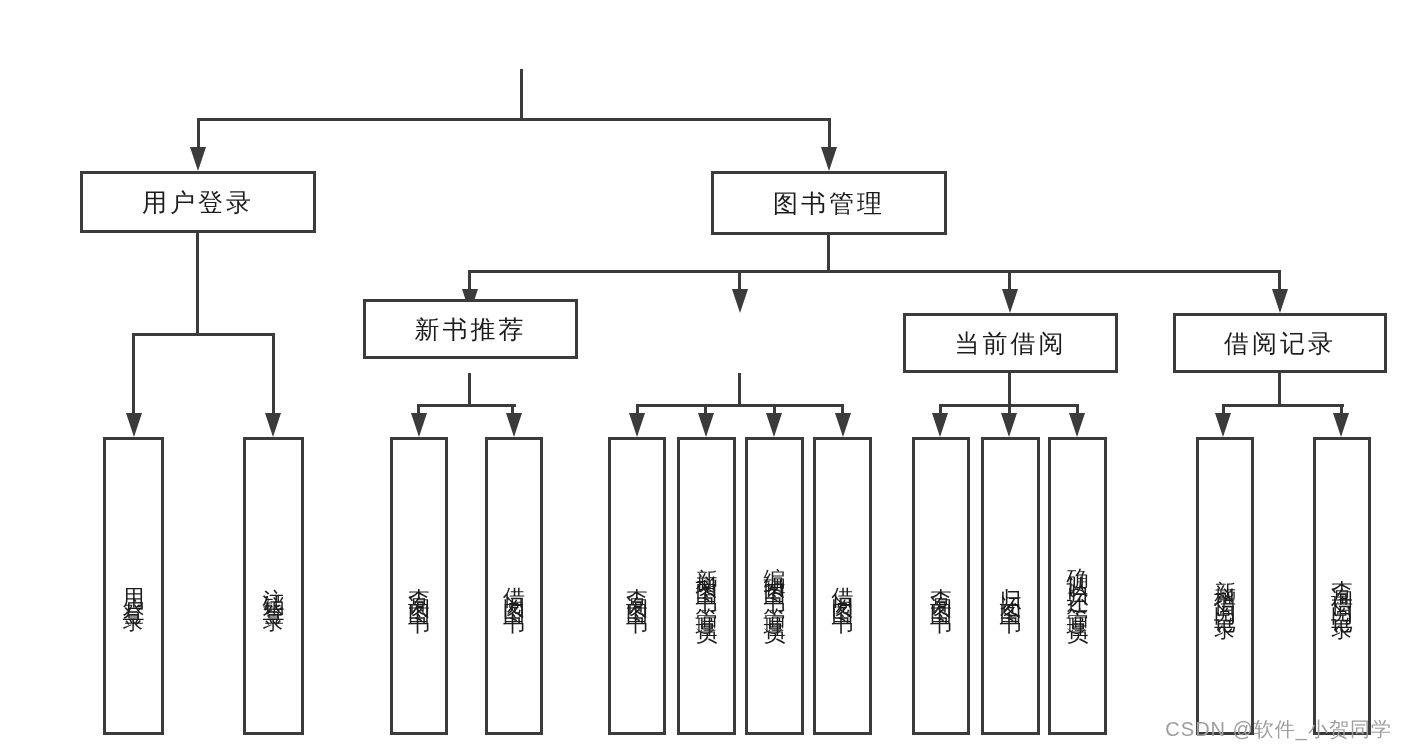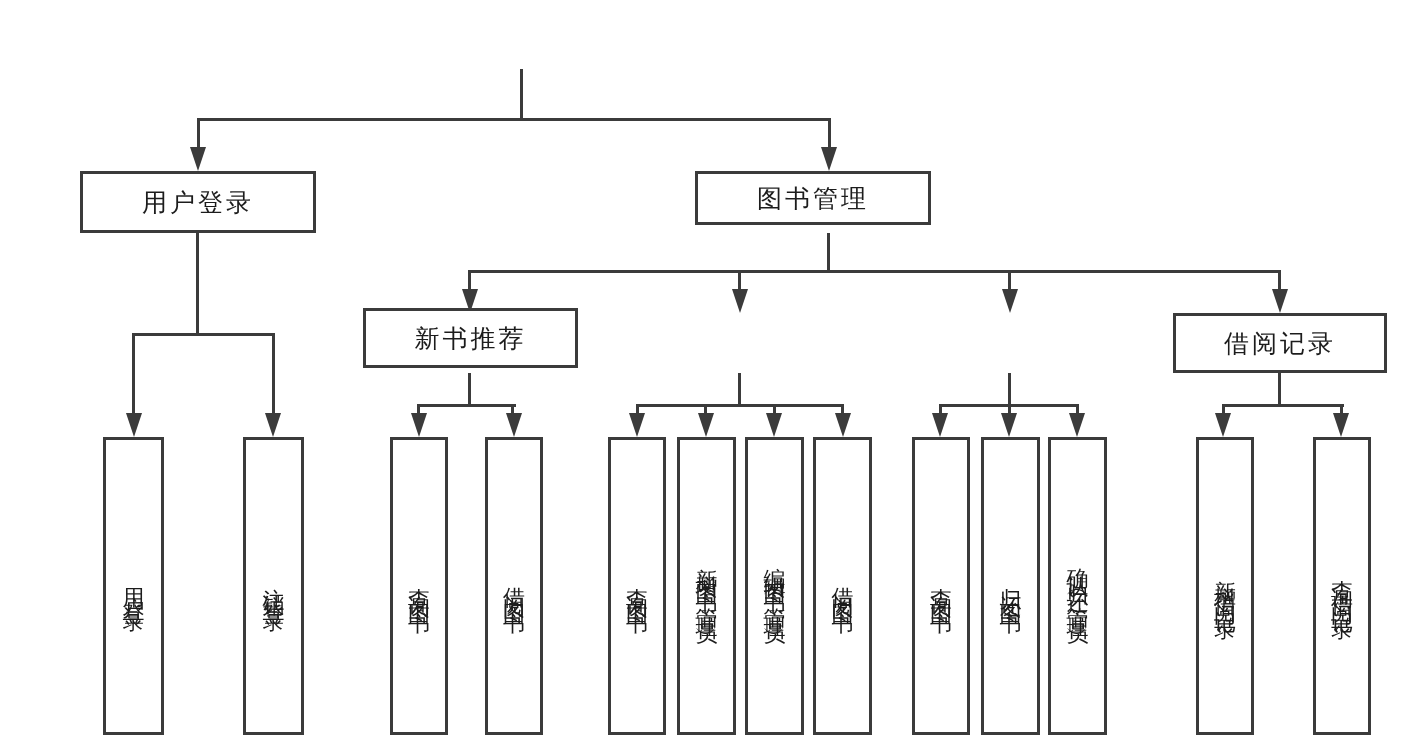--- a/index.html
+++ b/index.html
@@ -67,7 +67,7 @@
   <div class="arrow" style="left:821px;top:147px;"></div>
 
   <div class="box" style="left:80px;top:171px;width:236px;height:62px;">用户登录</div>
-  <div class="box" style="left:695px;top:171px;width:236px;height:54px;">图书管理</div>
+  <div class="box" style="left:711px;top:171px;width:236px;height:64px;">图书管理</div>
 
   <div class="v" style="left:196px;top:233px;height:102px;"></div>
   <div class="h" style="left:132px;top:333px;width:143px;"></div>

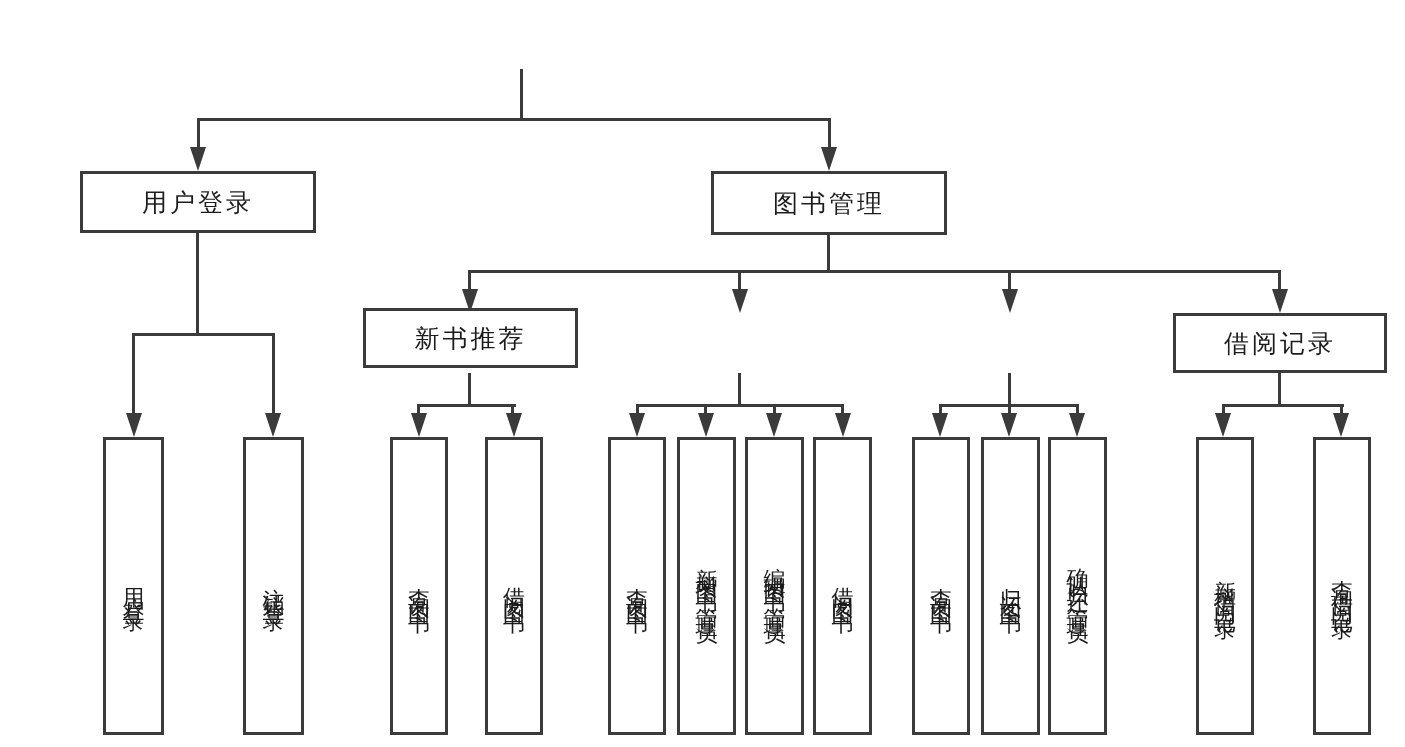--- a/index.html
+++ b/index.html
@@ -87,7 +87,7 @@
   <div class="arrow" style="left:1002px;top:289px;"></div>
   <div class="arrow" style="left:1272px;top:289px;"></div>
 
-  <div class="box" style="left:363px;top:308px;width:215px;height:60px;">新书推荐</div>
+  <div class="box" style="left:363px;top:299px;width:215px;height:60px;">新书推荐</div>
   <div class="box" style="left:1173px;top:313px;width:214px;height:60px;">借阅记录</div>
 
   <div class="v" style="left:468px;top:373px;height:34px;"></div>

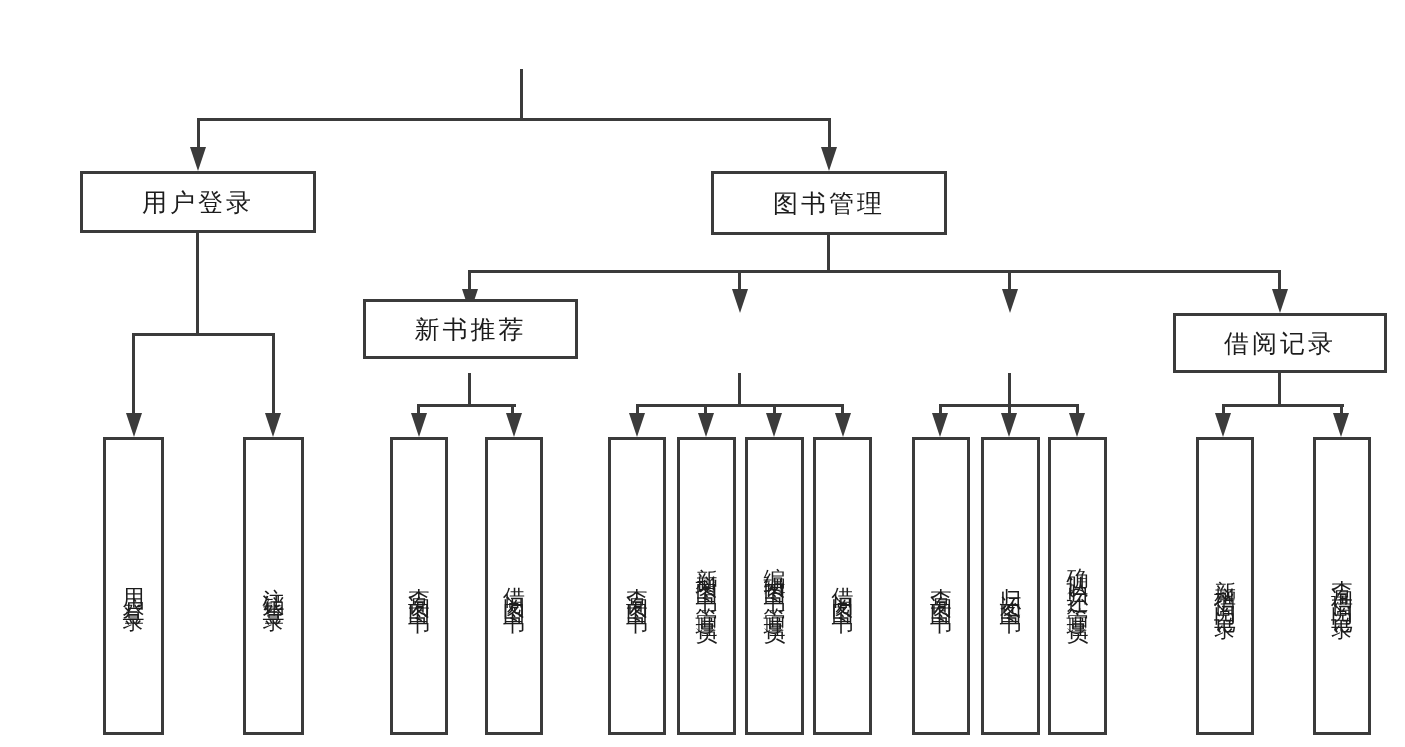--- a/index.html
+++ b/index.html
@@ -88,6 +88,7 @@
   <div class="arrow" style="left:1272px;top:289px;"></div>
 
   <div class="box" style="left:363px;top:299px;width:215px;height:60px;">新书推荐</div>
+  <div class="box" style="left:903px;top:313px;width:215px;height:60px;">当前借阅</div>
   <div class="box" style="left:1173px;top:313px;width:214px;height:60px;">借阅记录</div>
 
   <div class="v" style="left:468px;top:373px;height:34px;"></div>

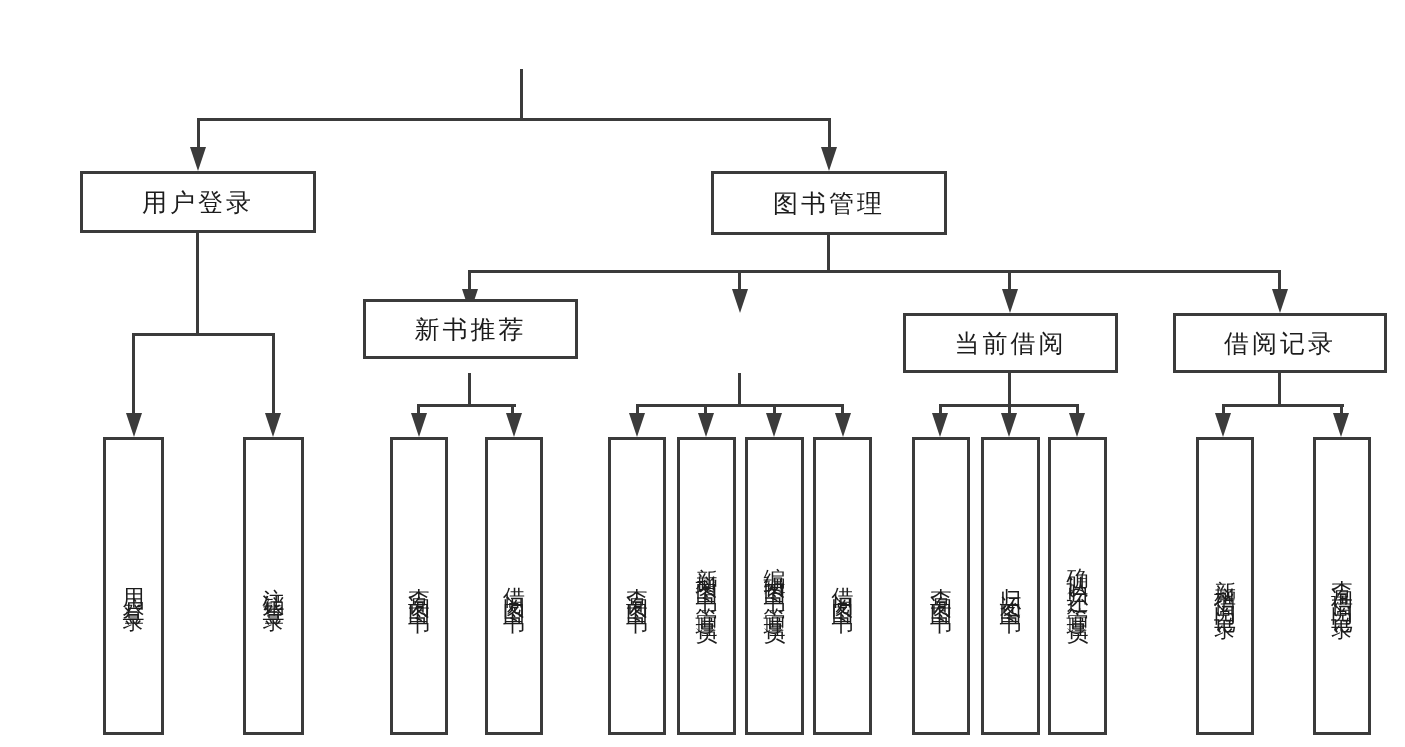--- a/index.html
+++ b/index.html
@@ -169,6 +169,7 @@
     <span class="vtext">查询借阅记录</span>
   </div>
 
+  <div class="watermark">CSDN @软件_小贺同学</div>
 
 </div>
 

